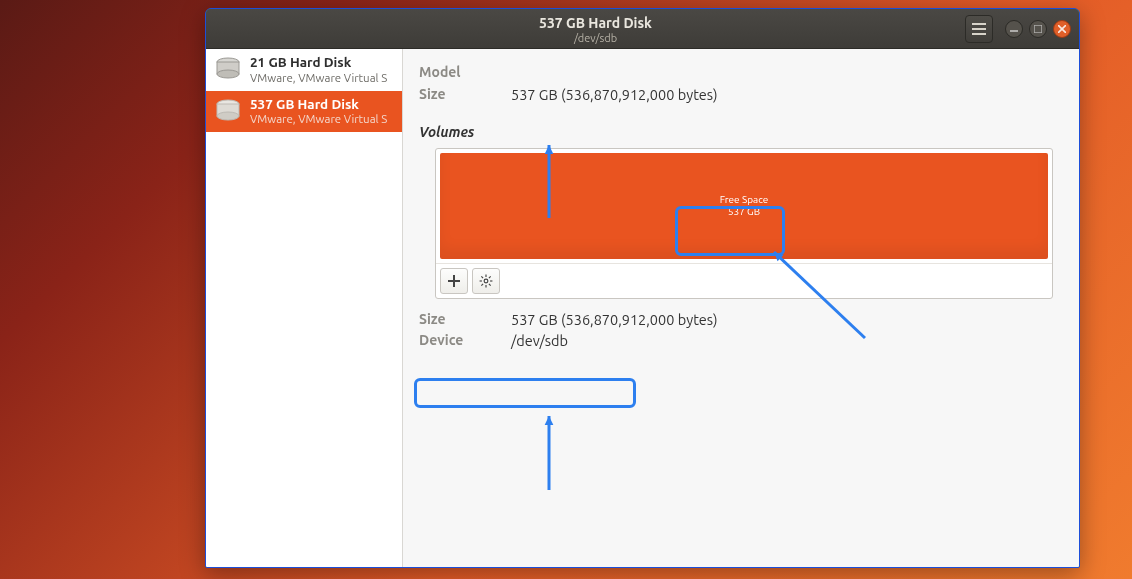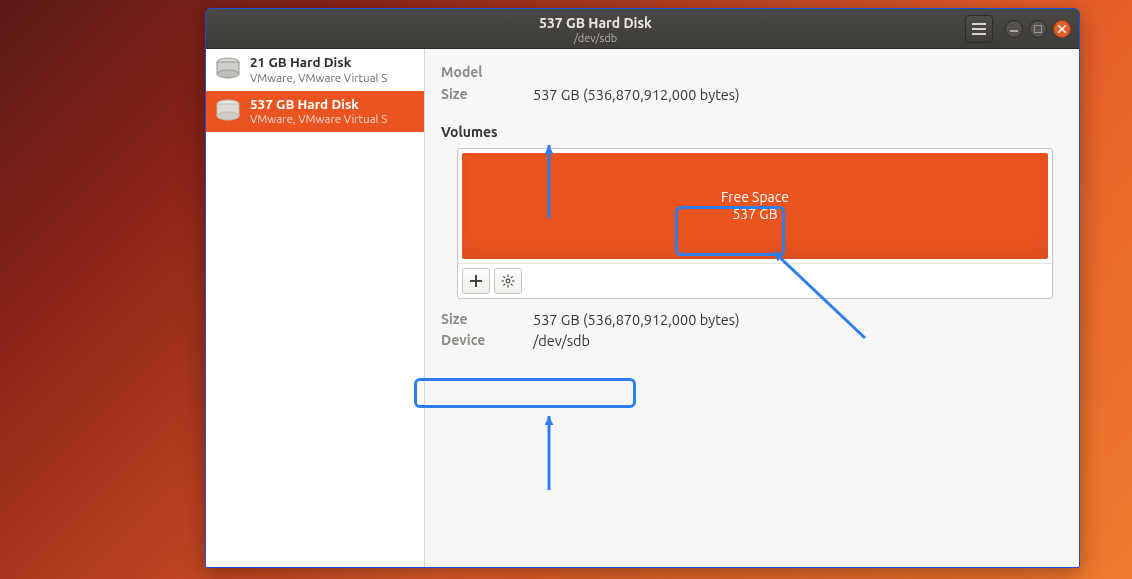--- a/index.html
+++ b/index.html
@@ -66,7 +66,7 @@
 
   .content { flex:1 1 auto; display:flex; min-height:0;}
   .sidebar {
-    width:219px;
+    width:197px;
     background:#ffffff;
     border-right:1px solid #d9d7d3;
     display:flex; flex-direction:column;

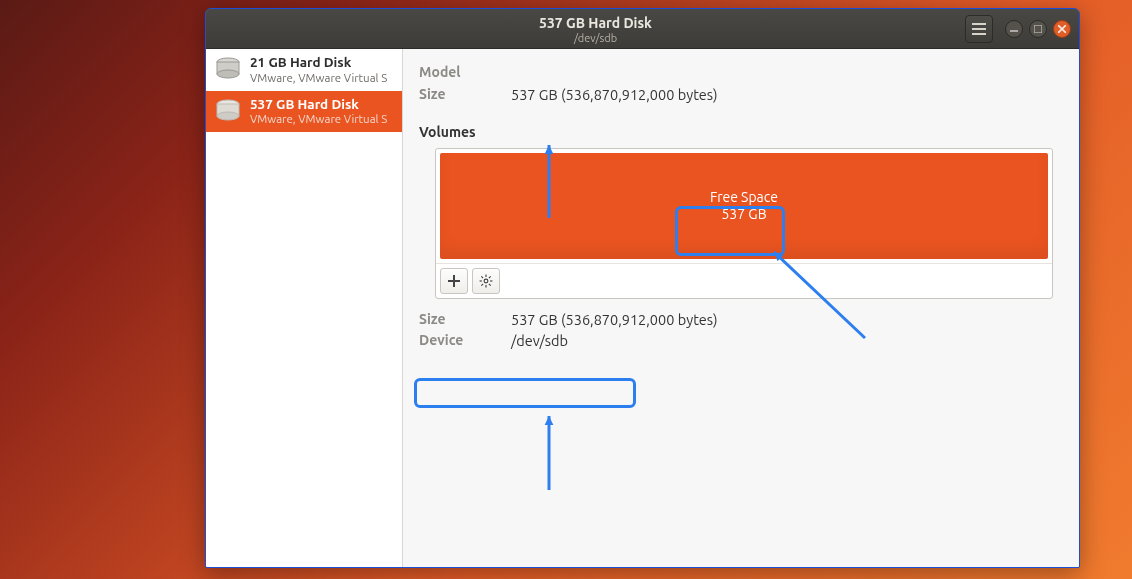--- a/index.html
+++ b/index.html
@@ -102,7 +102,7 @@
   .info-value { font-size:14.5px; color:#333; }
   .info-value a { color:#2a5a8a; text-decoration:none; border-bottom:1px solid #2a5a8a; cursor:pointer;}
 
-  .section-title { font-weight:700; color:#333; margin:18px 0 8px 6px; font-size:14px;}
+  .section-title { font-weight:700; color:#333; margin:18px 0 8px 6px; font-size:14px;font-style:italic;}
 
   .vol-area {
     margin:0 2px 0 22px;

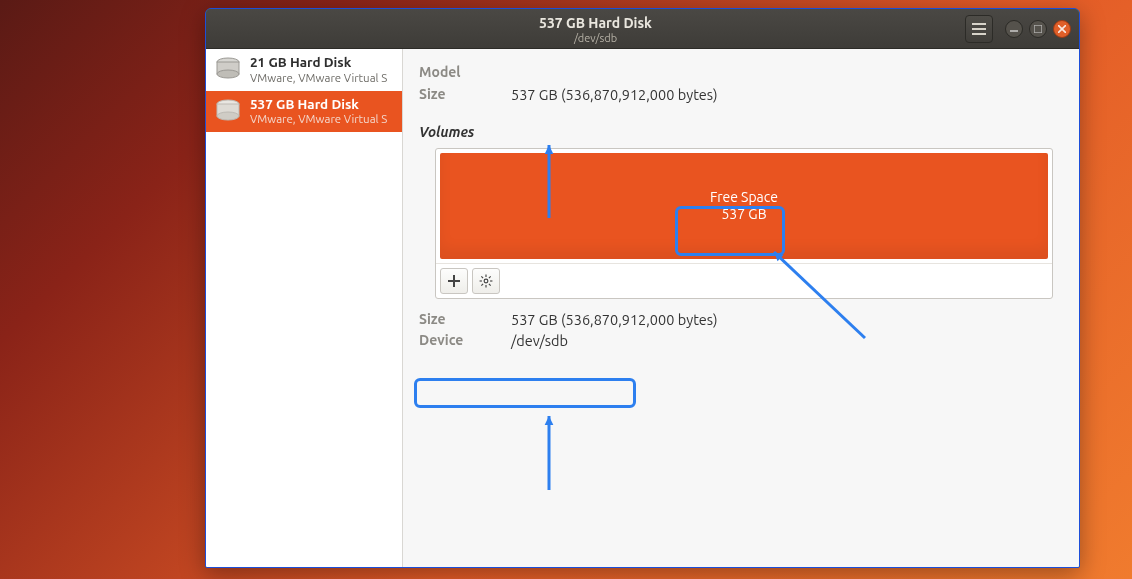--- a/index.html
+++ b/index.html
@@ -122,7 +122,7 @@
     box-shadow: inset 0 -10px 14px rgba(0,0,0,.06);
     cursor:pointer;
   }
-  .vol-block .vname { font-size:14px; line-height:1.25;}
+  .vol-block .vname { font-size:10px; line-height:1.25;}
   .vol-toolbar {
     display:flex; gap:4px; padding:4px; border-top:1px solid #e7e4df;
   }

